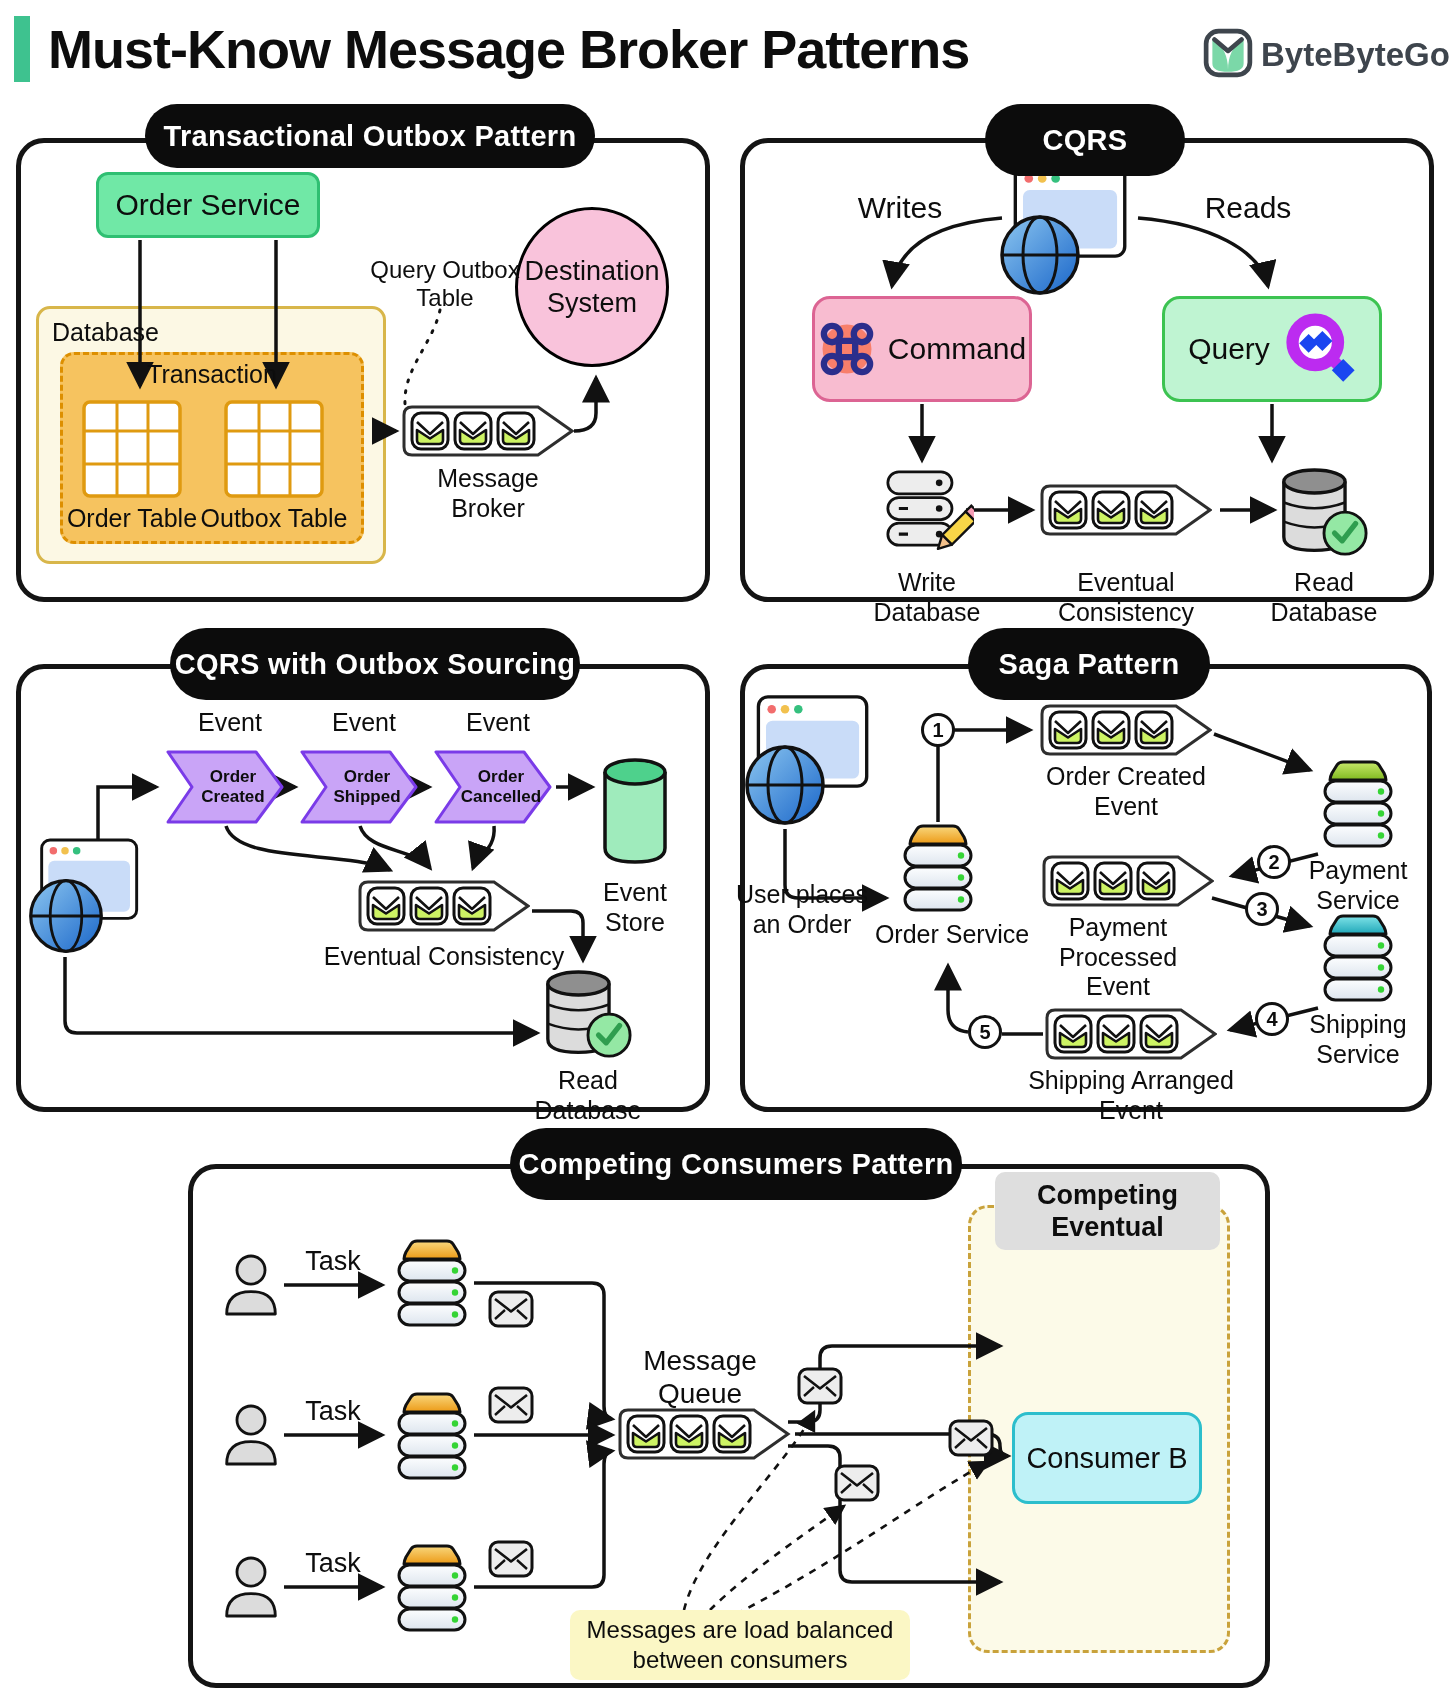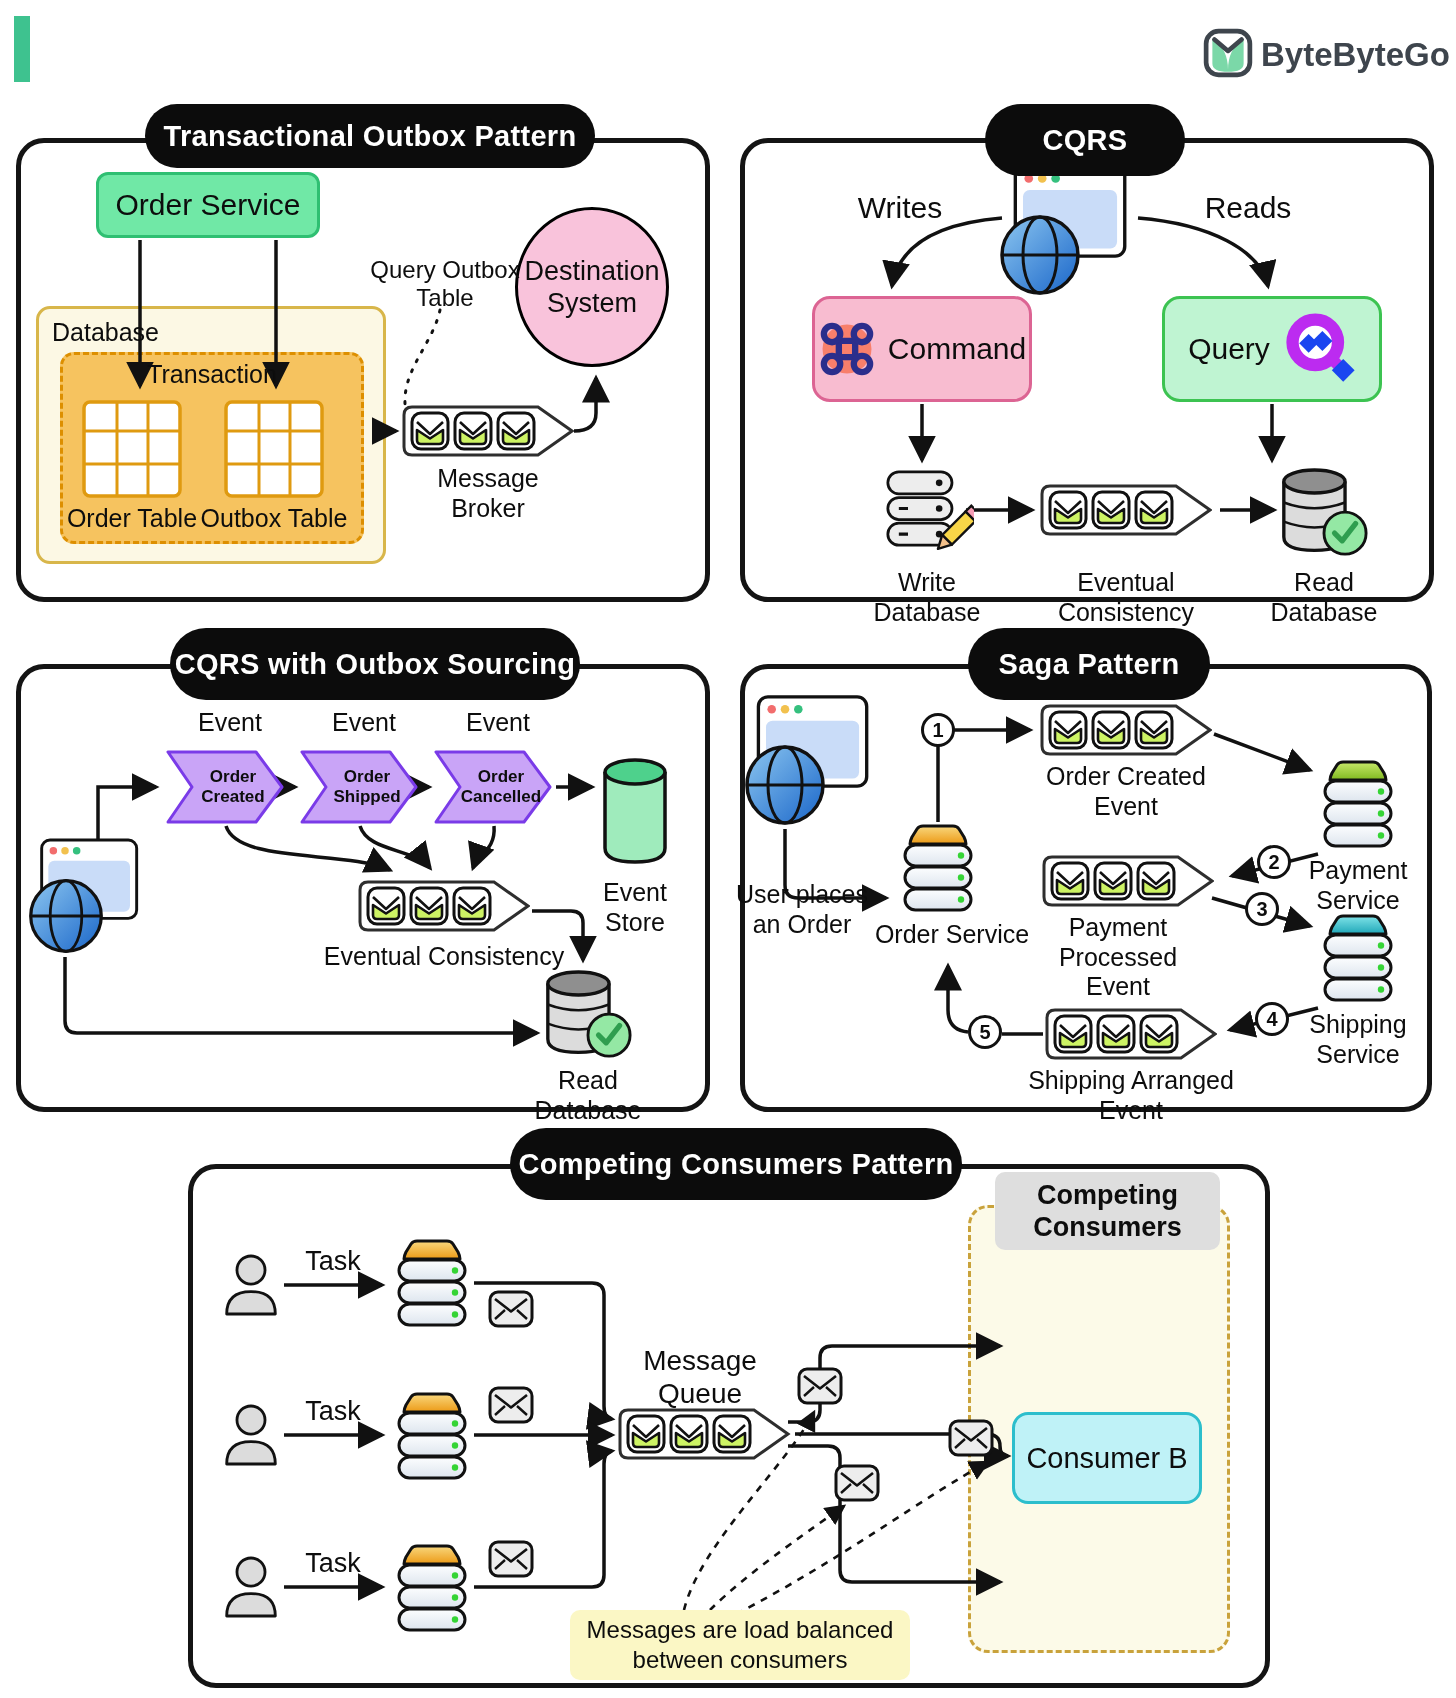--- a/index.html
+++ b/index.html
@@ -160,6 +160,7 @@
   </svg>
 
   <div class="abs" style="left:14px;top:16px;width:16px;height:66px;background:#3EC28F;"></div>
+  <div class="title" style="left:48px;top:18px;">Must-Know Message Broker Patterns</div>
   <svg class="abs" style="left:1203px;top:28px;" width="50" height="50">
       <use href="#sym-logo" width="50" height="50"></use>
     </svg>

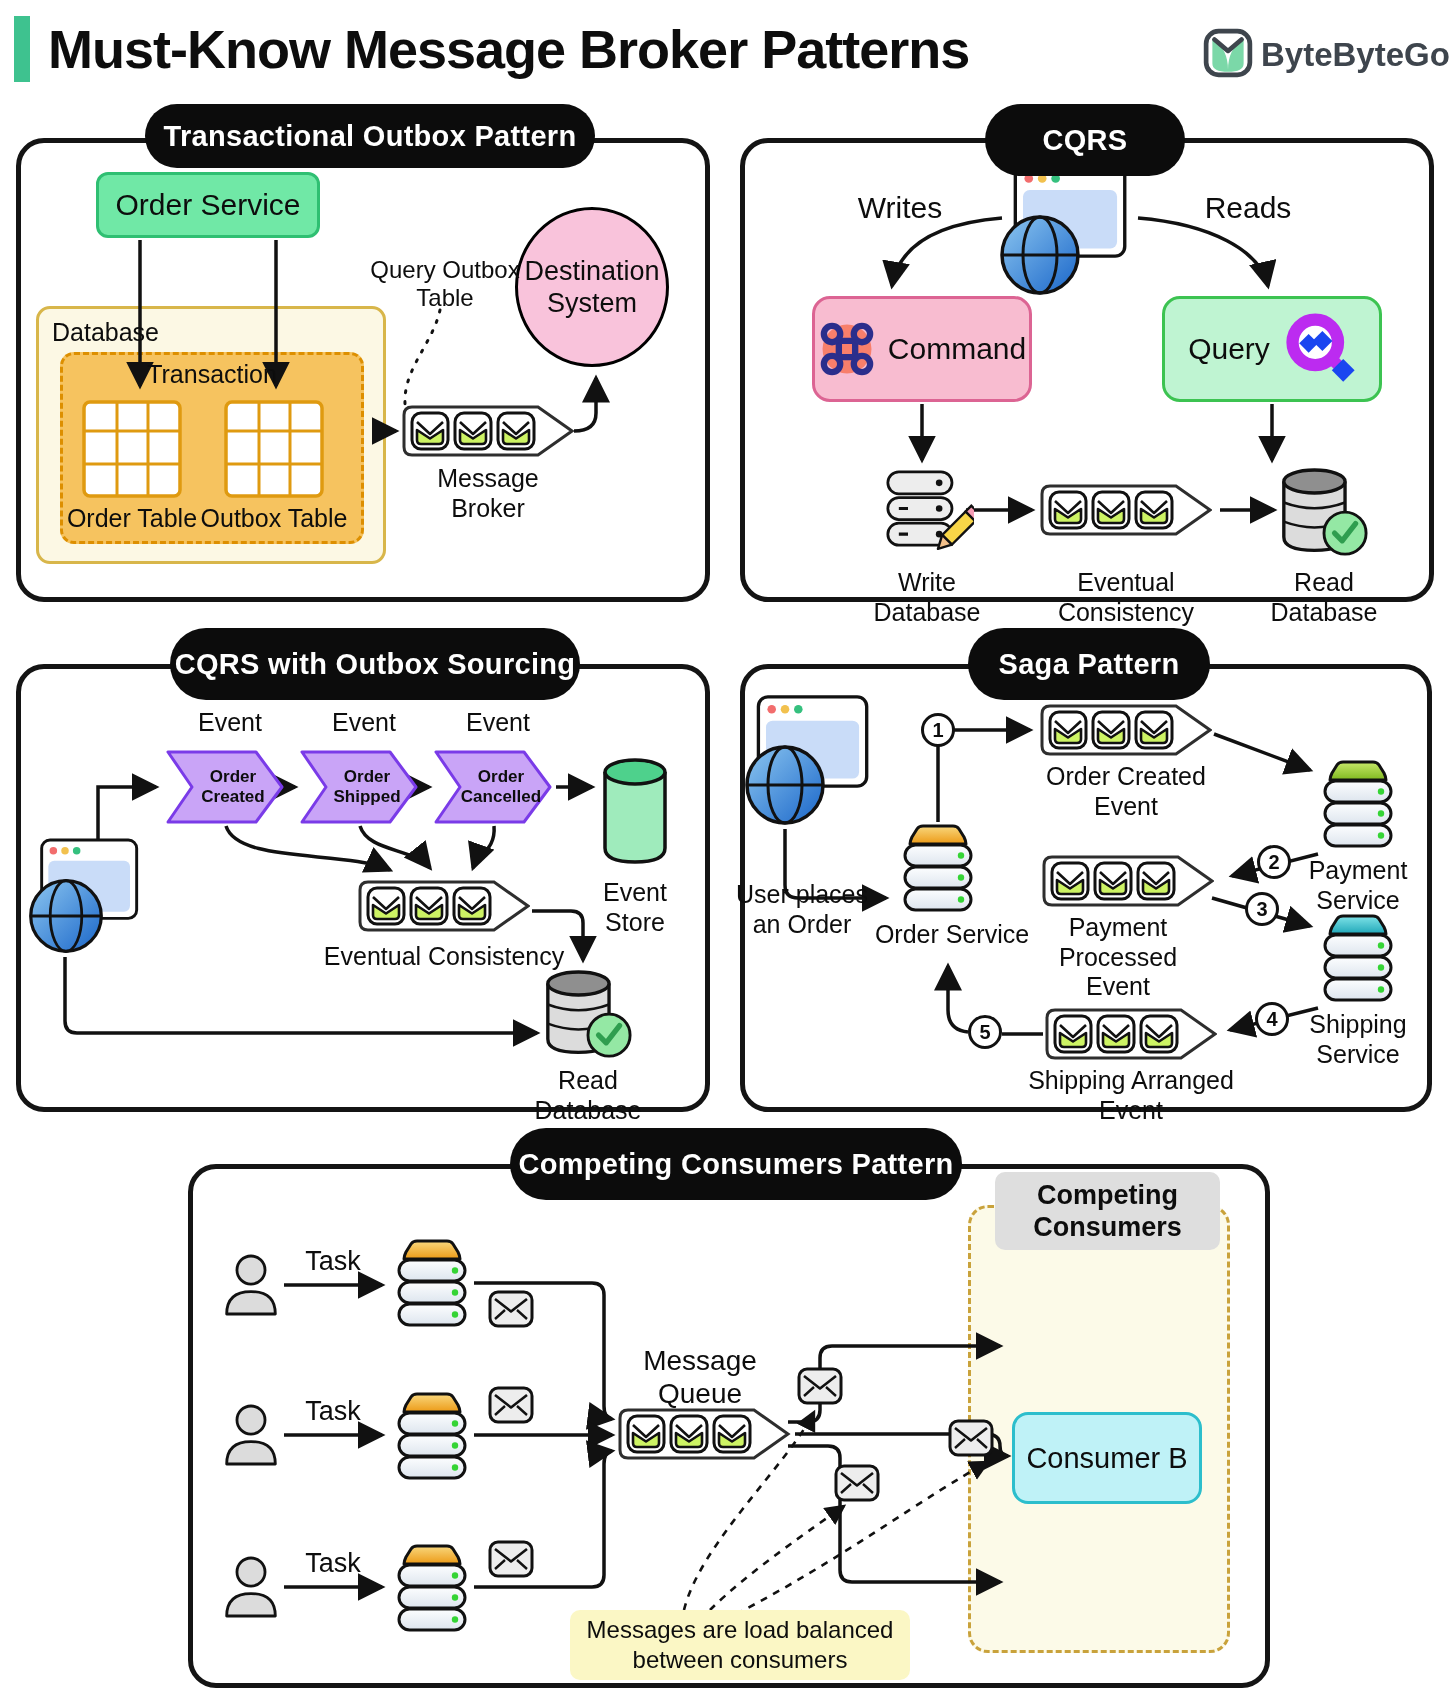--- a/index.html
+++ b/index.html
@@ -492,7 +492,7 @@
 
     <div class="dashedbox" style="left:780px;top:41px;width:262px;height:448px;"></div>
     <div class="grayhdr" style="left:807px;top:8px;width:225px;height:78px;">Competing
-Consumers</div>
+Eventual</div>
 
     <svg class="abs" style="left:34px;top:88px;z-index:3;" width="58" height="66">
         <use href="#sym-person" width="58" height="66"></use>

